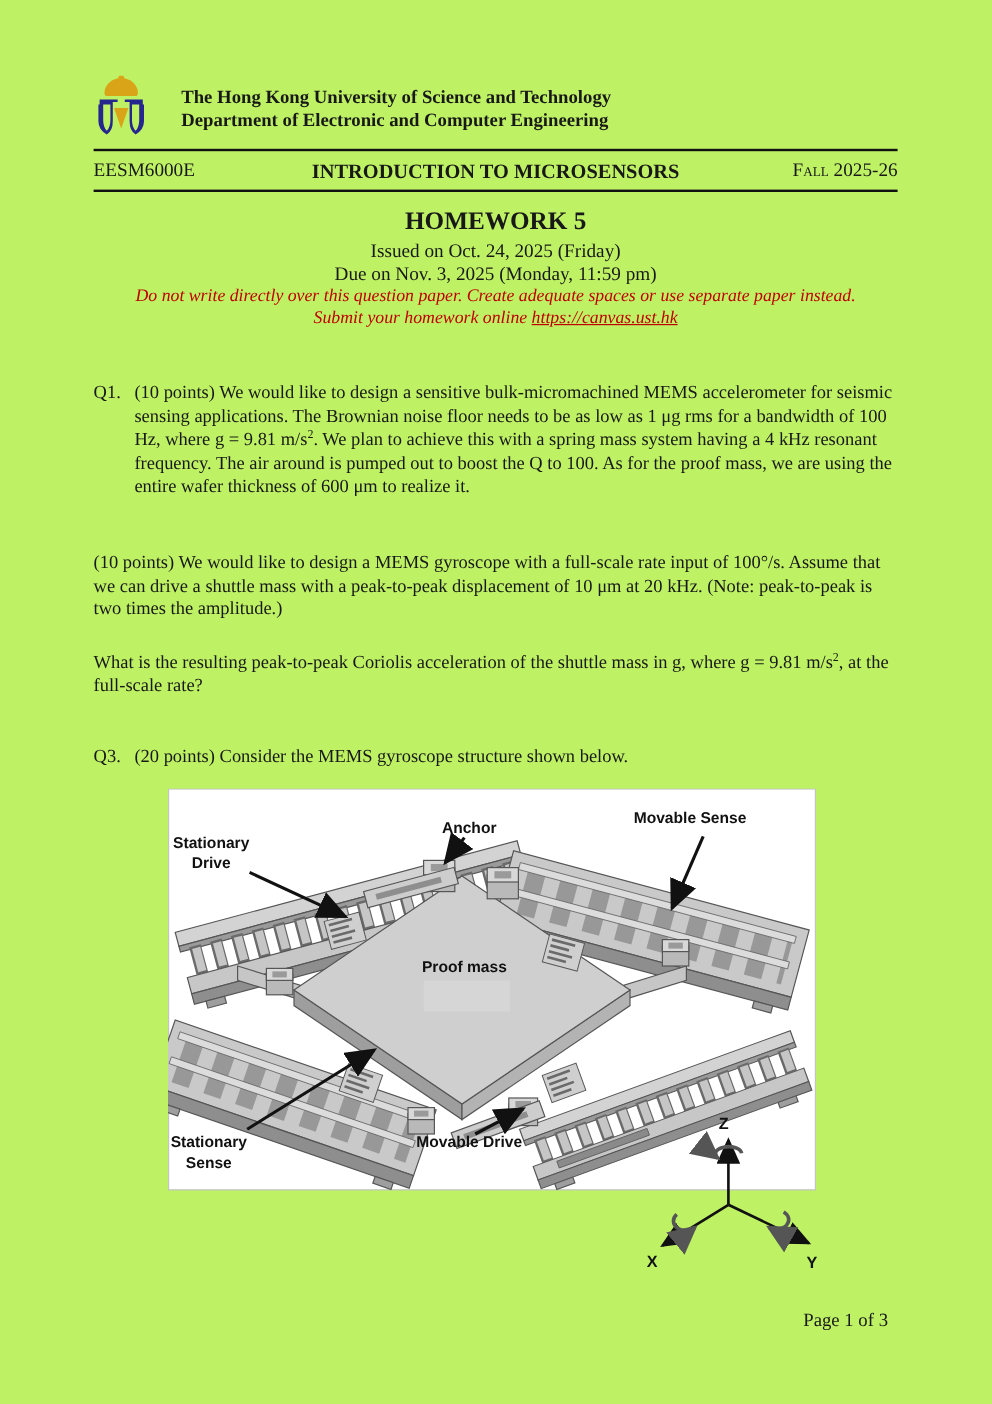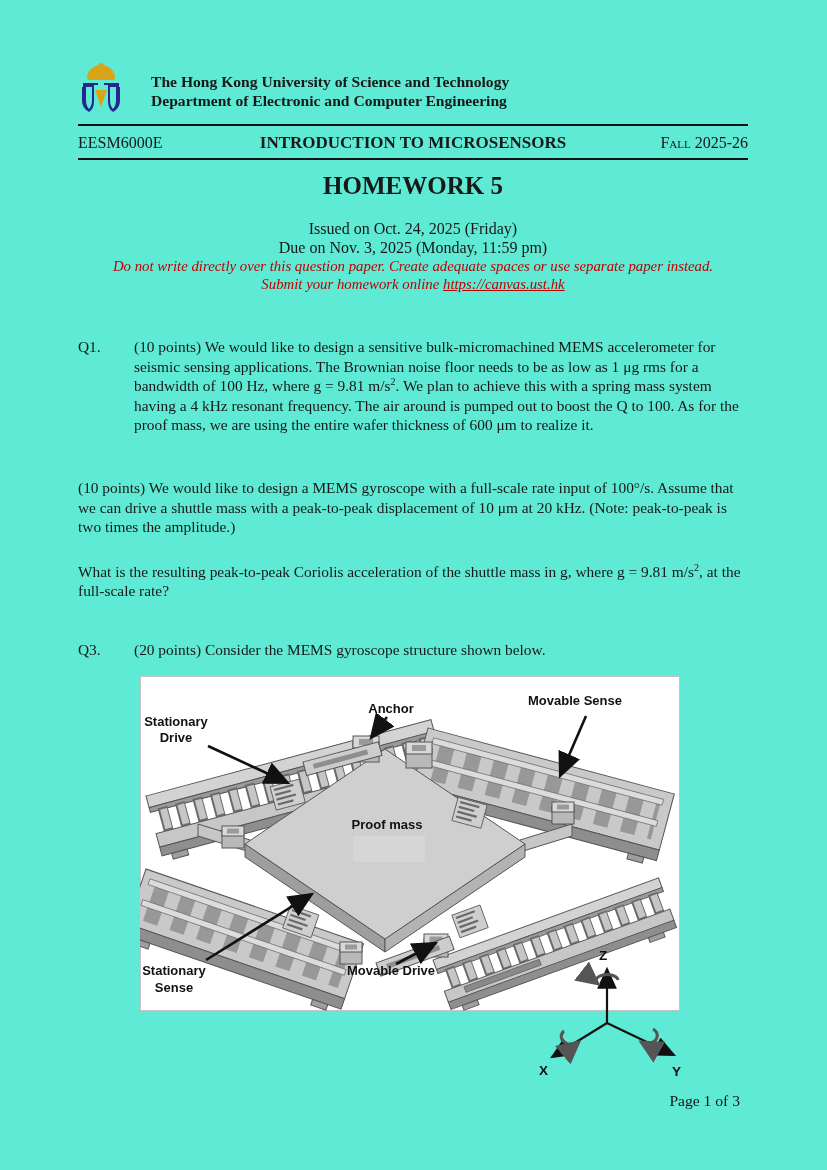--- a/index.html
+++ b/index.html
@@ -5,7 +5,7 @@
   html,body { margin:0; padding:0; background:#ffffff; }
   .page {
     position:relative; width:827px; height:1170px; margin:0 auto;
-    background:#5eead4; overflow:hidden;
+    background:#bef264; overflow:hidden;
     font-family:"Liberation Serif", serif; color:#181818;
   }
   

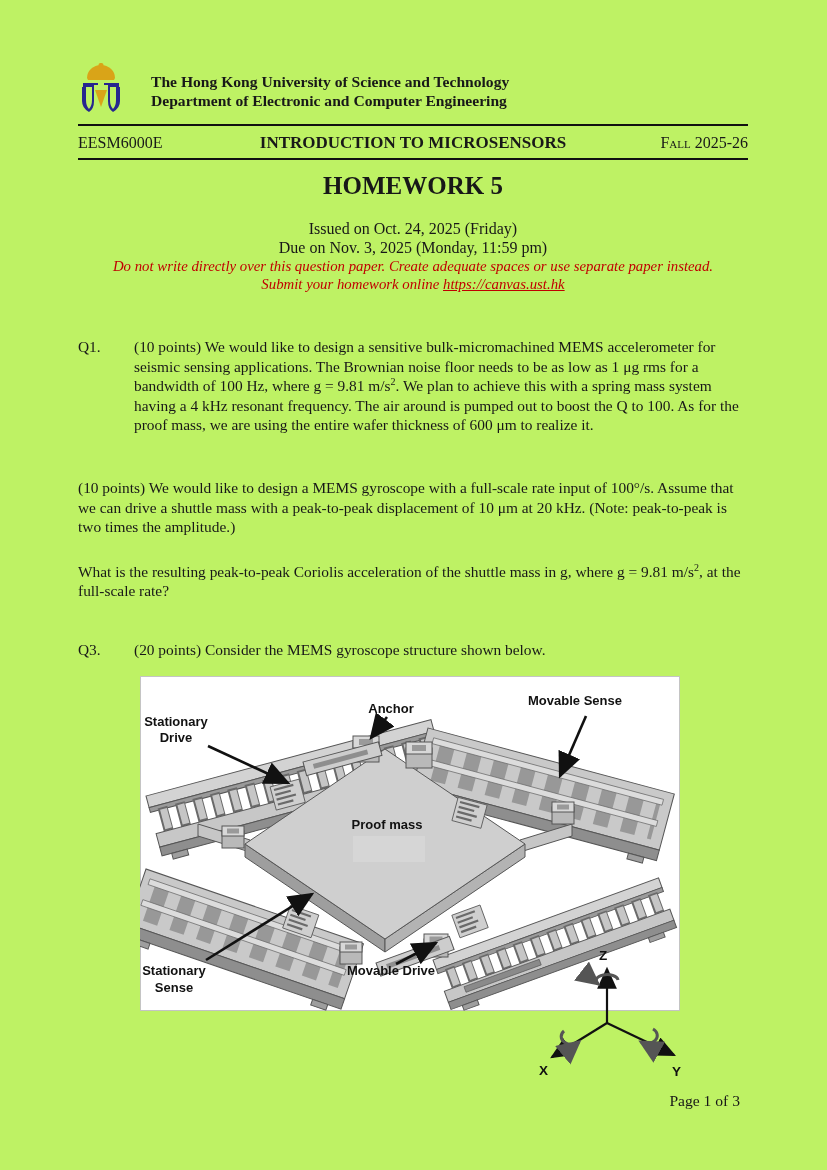--- a/index.html
+++ b/index.html
@@ -20,7 +20,7 @@
   .course-term { font-size:16px; width:170px; text-align:right; font-variant:small-caps; }
   
   .title-block { text-align:center; margin:12px 79px 0 78px; }
-  .hw-title { font-size:25px; font-weight:bold; margin:0 0 20px 0; }
+  .hw-title { font-size:21px; font-weight:bold; margin:0 0 4px 0; }
   .date-line { font-size:16px; line-height:18.5px; }
   .red-line { font-size:14.8px; line-height:18px; font-style:italic; color:#C00000; }
   .red-line a { color:#C00000; }

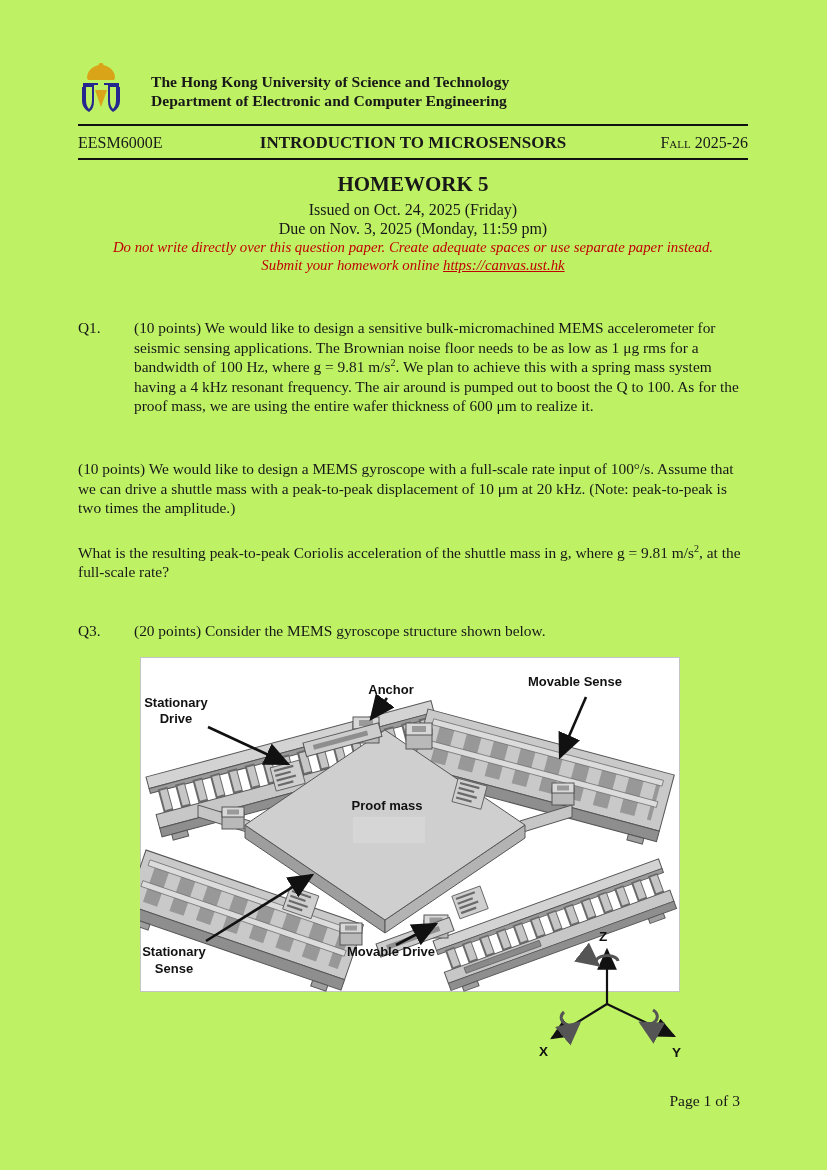--- a/index.html
+++ b/index.html
@@ -26,7 +26,7 @@
   .red-line a { color:#C00000; }
   
   .questions { margin:0 79px 0 78px; font-size:15.4px; line-height:19.6px; }
-  .question { display:flex;gap:22px; }
+  .question { display:flex; }
   .q1 { margin-top:44px; } .q2 { margin-top:43px; } .q3 { margin-top:39px;align-items:center; }
   .qnum { flex:none; width:34px; }
   .qbody { flex:1; }

